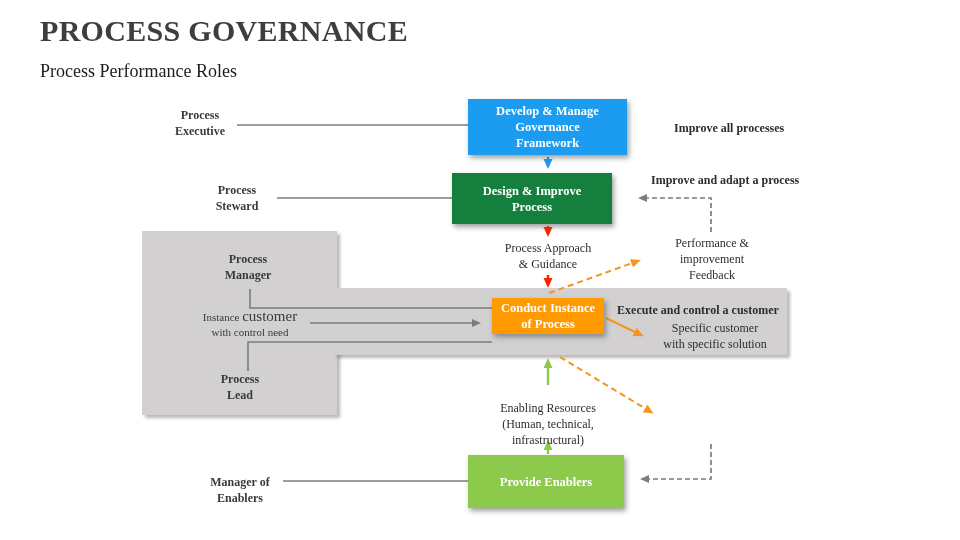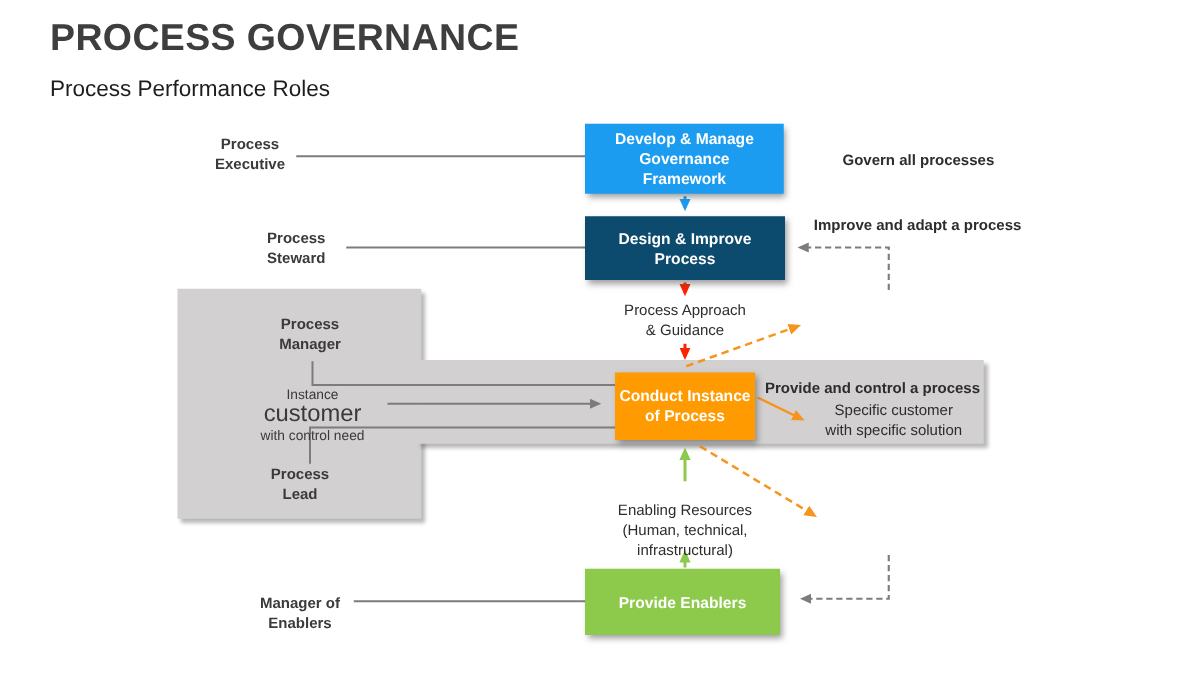--- a/index.html
+++ b/index.html
@@ -5,7 +5,7 @@
   html,body{margin:0;padding:0;background:#fff;}
   .stage{
     position:relative;width:960px;height:540px;background:#ffffff;
-    font-family:Liberation Sans, sans-serif;overflow:hidden;
+    font-family:Liberation Serif, serif;overflow:hidden;
   }
   .abs{position:absolute;}
   .title{

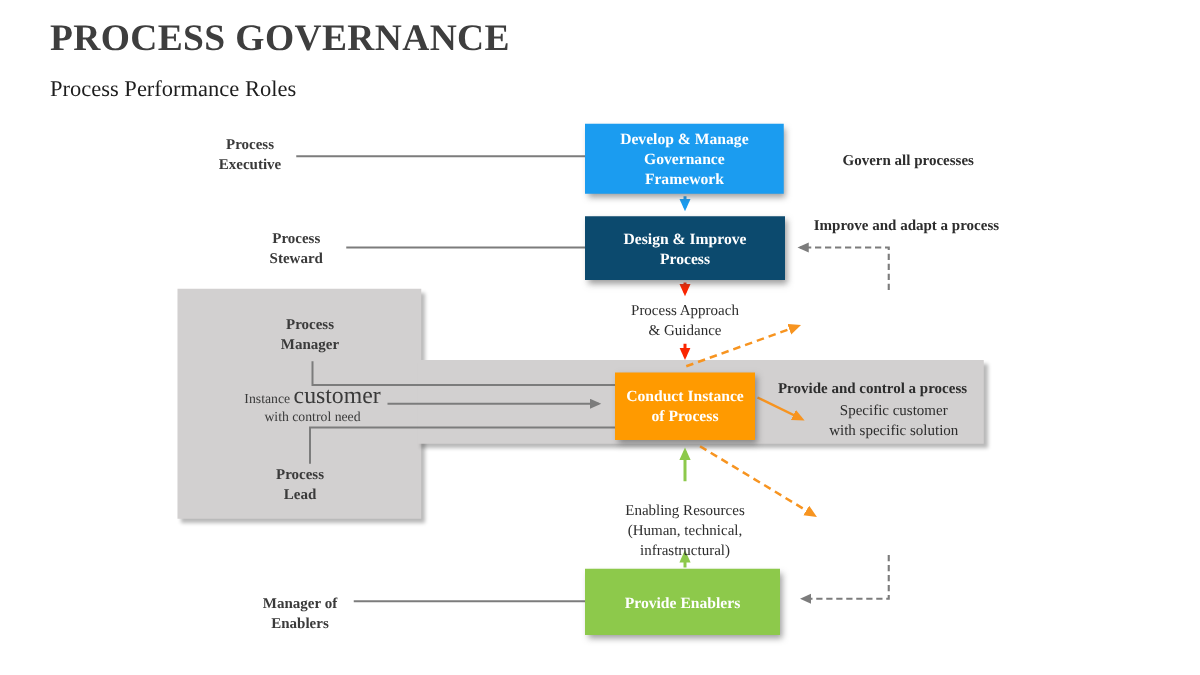--- a/index.html
+++ b/index.html
@@ -118,7 +118,7 @@
     <div>with control need</div>
   </div>
 
-  <div class="label bold left-align" style="left:674px;top:120px;">Govern all processes</div>
+  <div class="label bold left-align" style="left:674px;top:120px;">Improve all processes</div>
   <div class="label bold left-align" style="left:651px;top:172px;">Improve and adapt a process</div>
   <div class="label bold" style="left:600px;top:302px;width:196px;">Provide and control a process</div>
   <div class="label" style="left:634px;top:320px;width:162px;">Specific customer

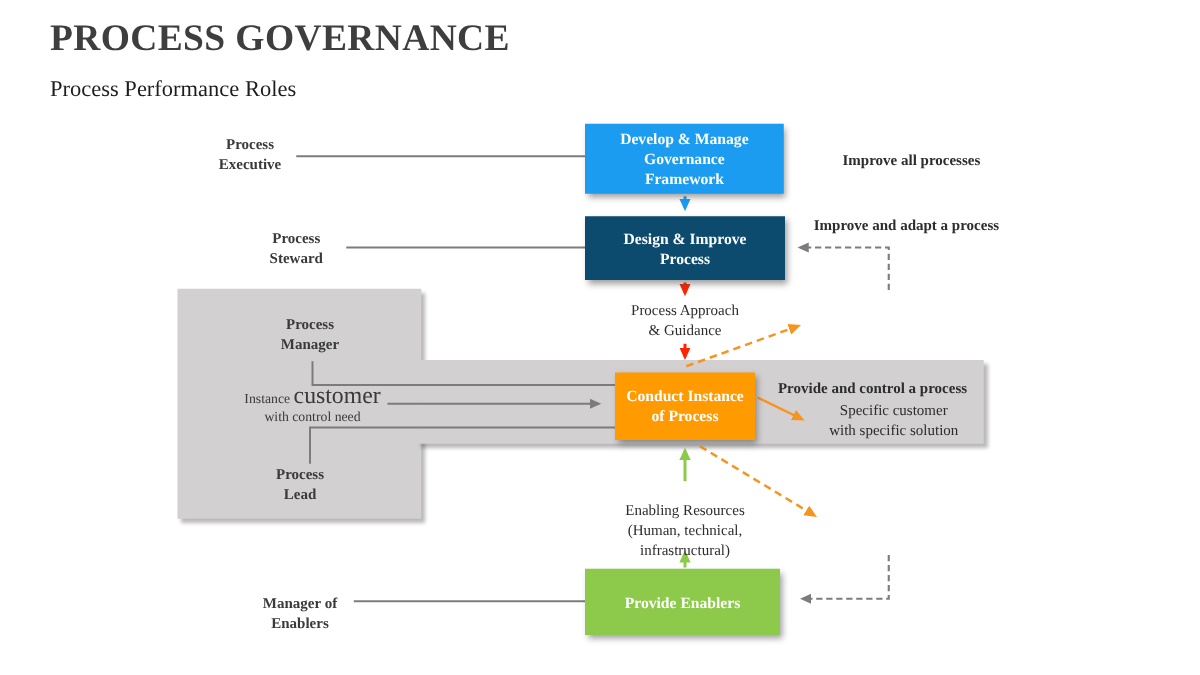--- a/index.html
+++ b/index.html
@@ -90,7 +90,7 @@
 Governance
 Framework</span>
   </div>
-  <div class="node" style="left: 468px; top: 173px; width: 160px; height: 51px; background: #0c4a6e;">
+  <div class="node" style="left: 452px; top: 173px; width: 160px; height: 51px; background: #15803d;">
     <span>Design &amp; Improve
 Process</span>
   </div>

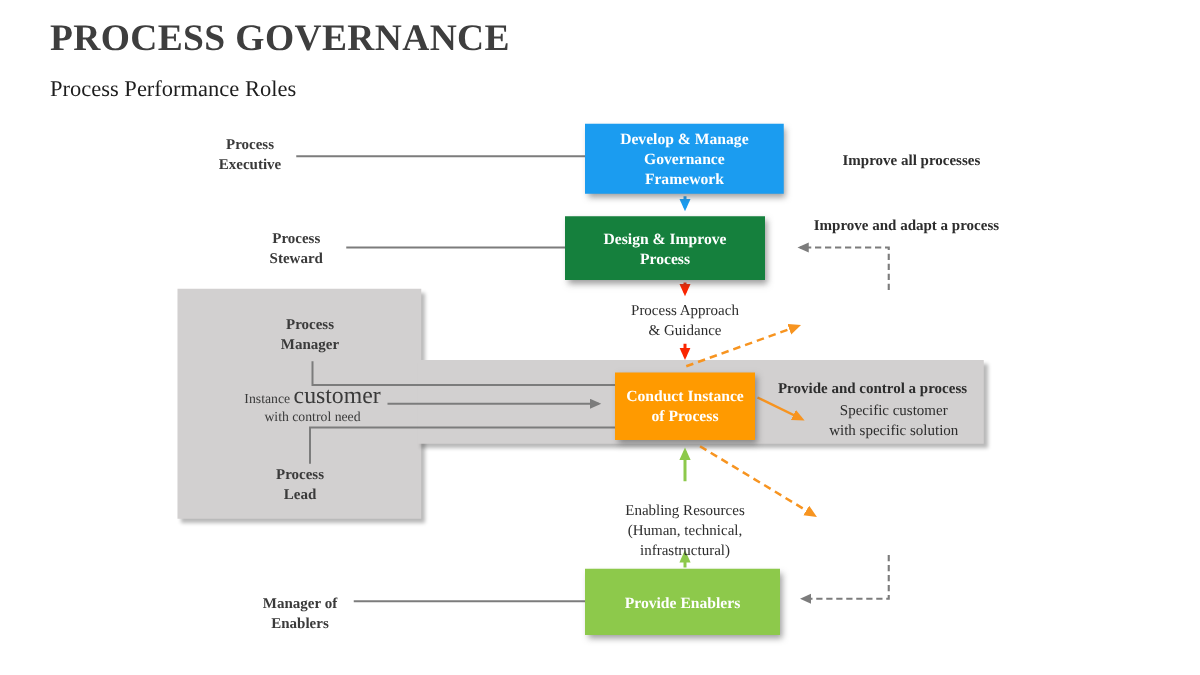--- a/index.html
+++ b/index.html
@@ -120,6 +120,9 @@
 
   <div class="label bold left-align" style="left:674px;top:120px;">Improve all processes</div>
   <div class="label bold left-align" style="left:651px;top:172px;">Improve and adapt a process</div>
+  <div class="label" style="left:652px;top:235px;width:120px;">Performance &amp;
+improvement
+Feedback</div>
   <div class="label bold" style="left:600px;top:302px;width:196px;">Provide and control a process</div>
   <div class="label" style="left:634px;top:320px;width:162px;">Specific customer
 with specific solution</div>

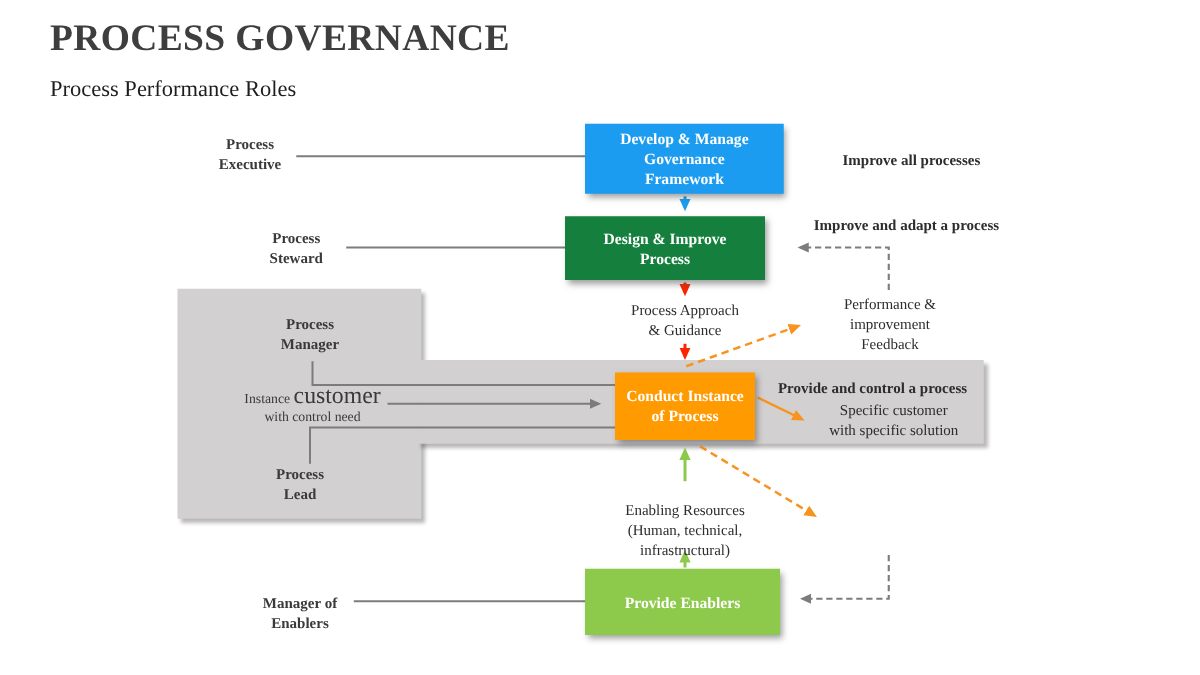--- a/index.html
+++ b/index.html
@@ -31,7 +31,7 @@
   .bold{font-weight:700;}
   .left-align{text-align:left;}
   .specific-need{font-size:11px;line-height:15px;color:#3a3a3a;white-space:normal;}
-  .specific-need .emph{font-size:19px;}
+  .specific-need .emph{font-size:15px;}
   svg.connectors{position:absolute;left:0;top:0;}
 </style>
 </head>

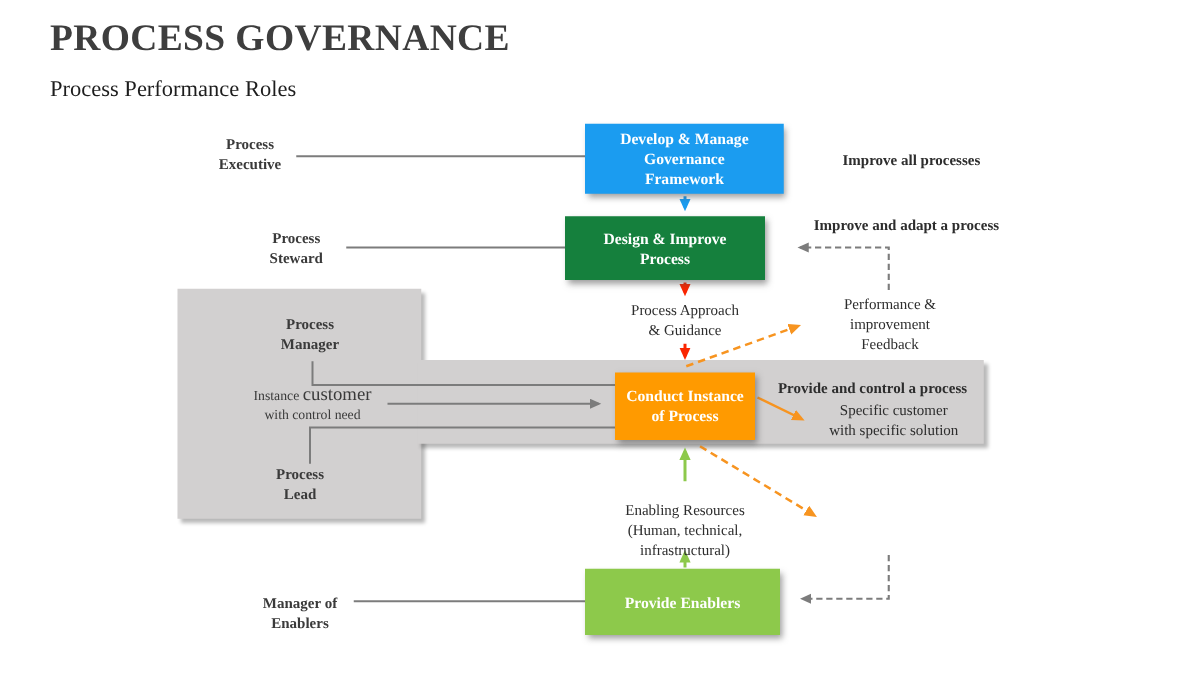--- a/index.html
+++ b/index.html
@@ -94,7 +94,7 @@
     <span>Design &amp; Improve
 Process</span>
   </div>
-  <div class="node" style="left: 492px; top: 298px; width: 112px; height: 54px; background: rgb(255, 154, 0);">
+  <div class="node" style="left: 492px; top: 298px; width: 112px; height: 36px; background: rgb(255, 154, 0);">
     <span>Conduct Instance
 of Process</span>
   </div>

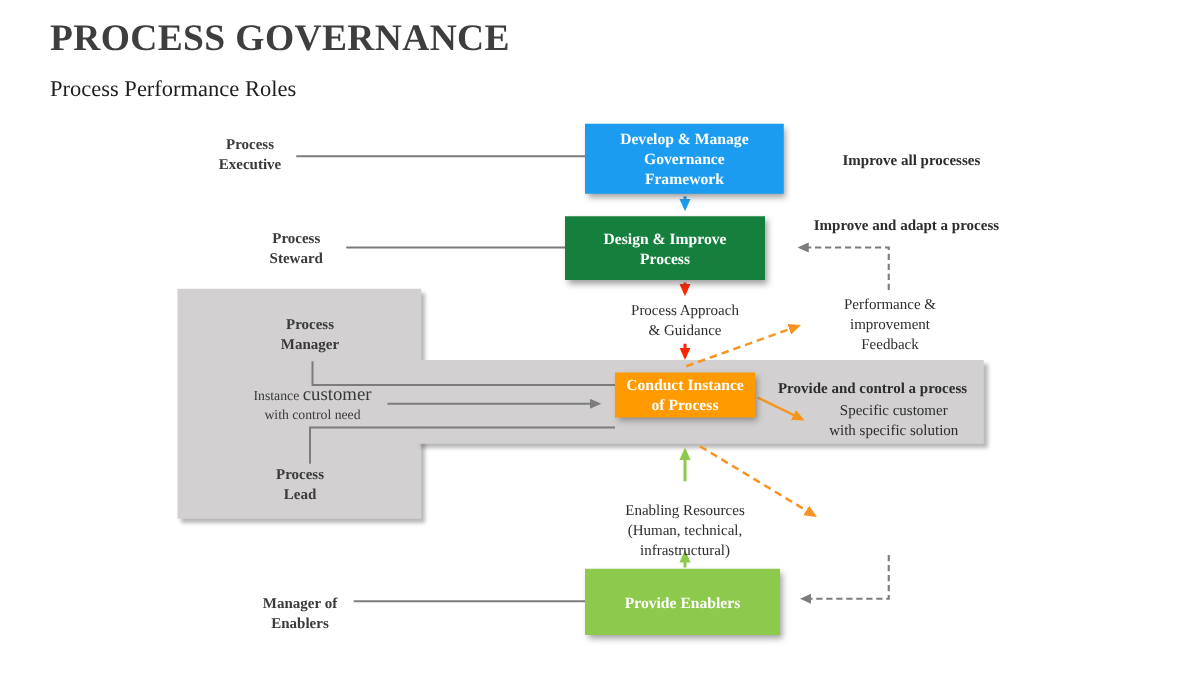--- a/index.html
+++ b/index.html
@@ -123,7 +123,7 @@
   <div class="label" style="left:652px;top:235px;width:120px;">Performance &amp;
 improvement
 Feedback</div>
-  <div class="label bold" style="left:600px;top:302px;width:196px;">Provide and control a process</div>
+  <div class="label bold" style="left:600px;top:302px;width:196px;">Execute and control a customer</div>
   <div class="label" style="left:634px;top:320px;width:162px;">Specific customer
 with specific solution</div>
   <div class="label" style="left:478px;top:240px;width:140px;">Process Approach

